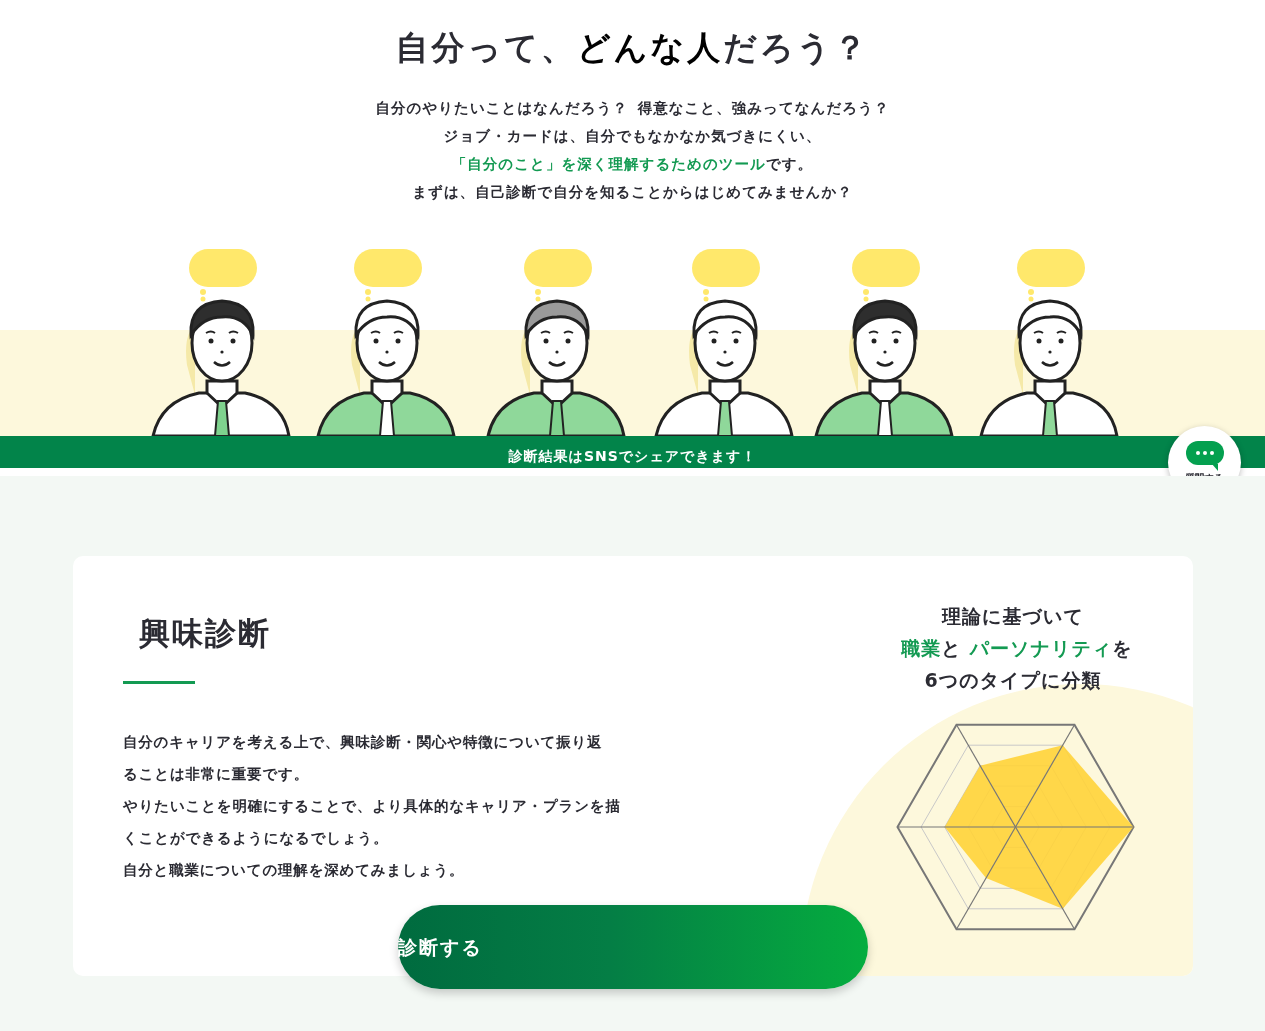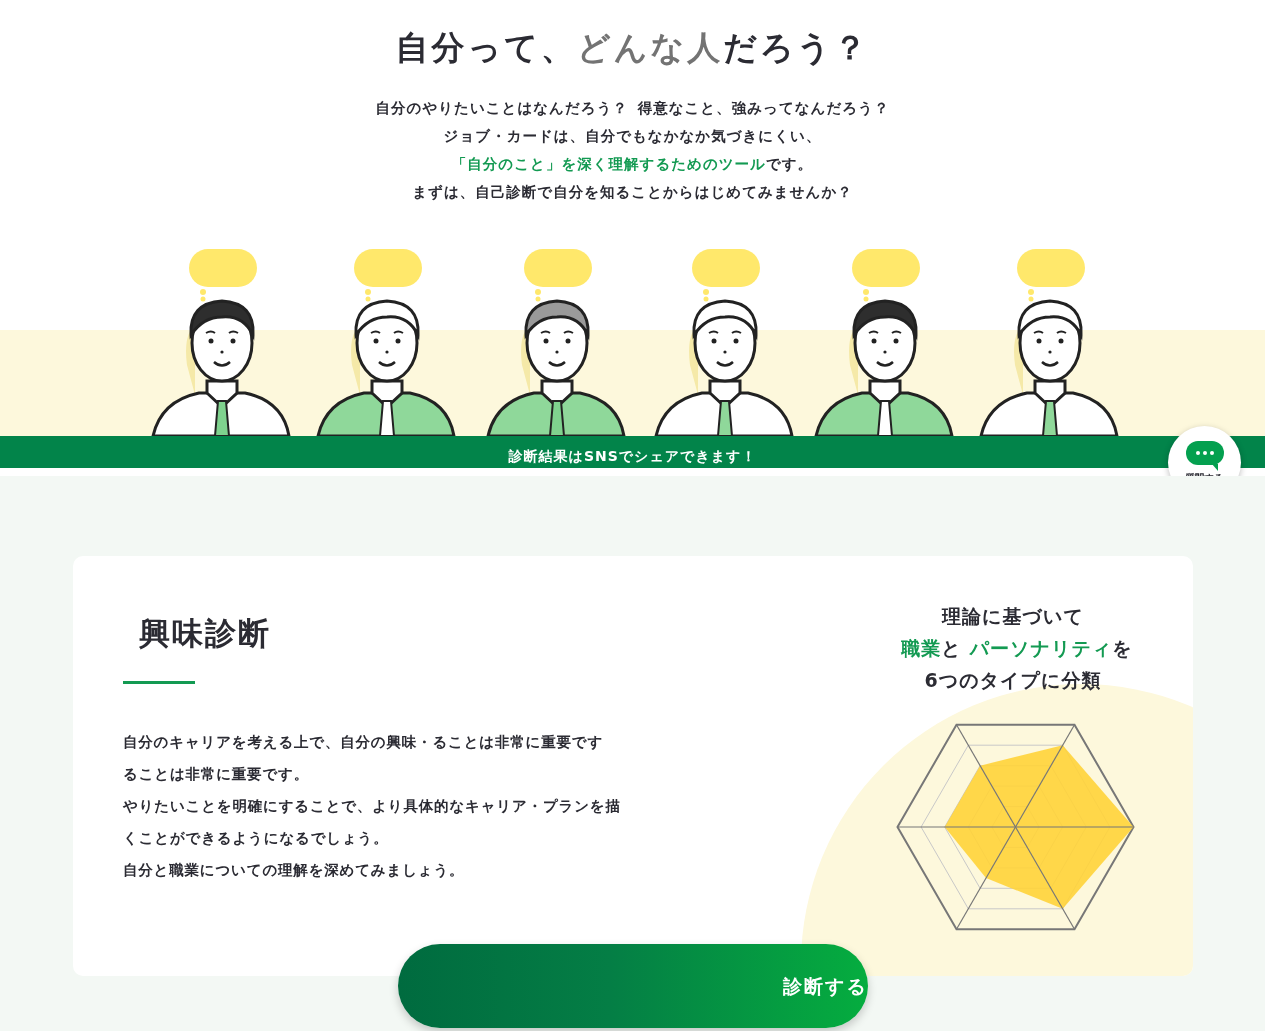--- a/index.html
+++ b/index.html
@@ -15,7 +15,7 @@
     position: absolute; top: 26px; left: 0; width: 1265px; text-align: center;
     font-size: 33px; font-weight: bold; letter-spacing: 3px; color: #2b2b33;
   }
-  .headline .accent { color: #737373; }
+  .headline .accent { color: #000000; }
   .intro {
     position: absolute; top: 95px; left: 0; width: 1265px; text-align: center;
     font-size: 14.5px; font-weight: bold; line-height: 28px; letter-spacing: 1px; color: #2b2b33; font-family: Liberation Mono, monospace;

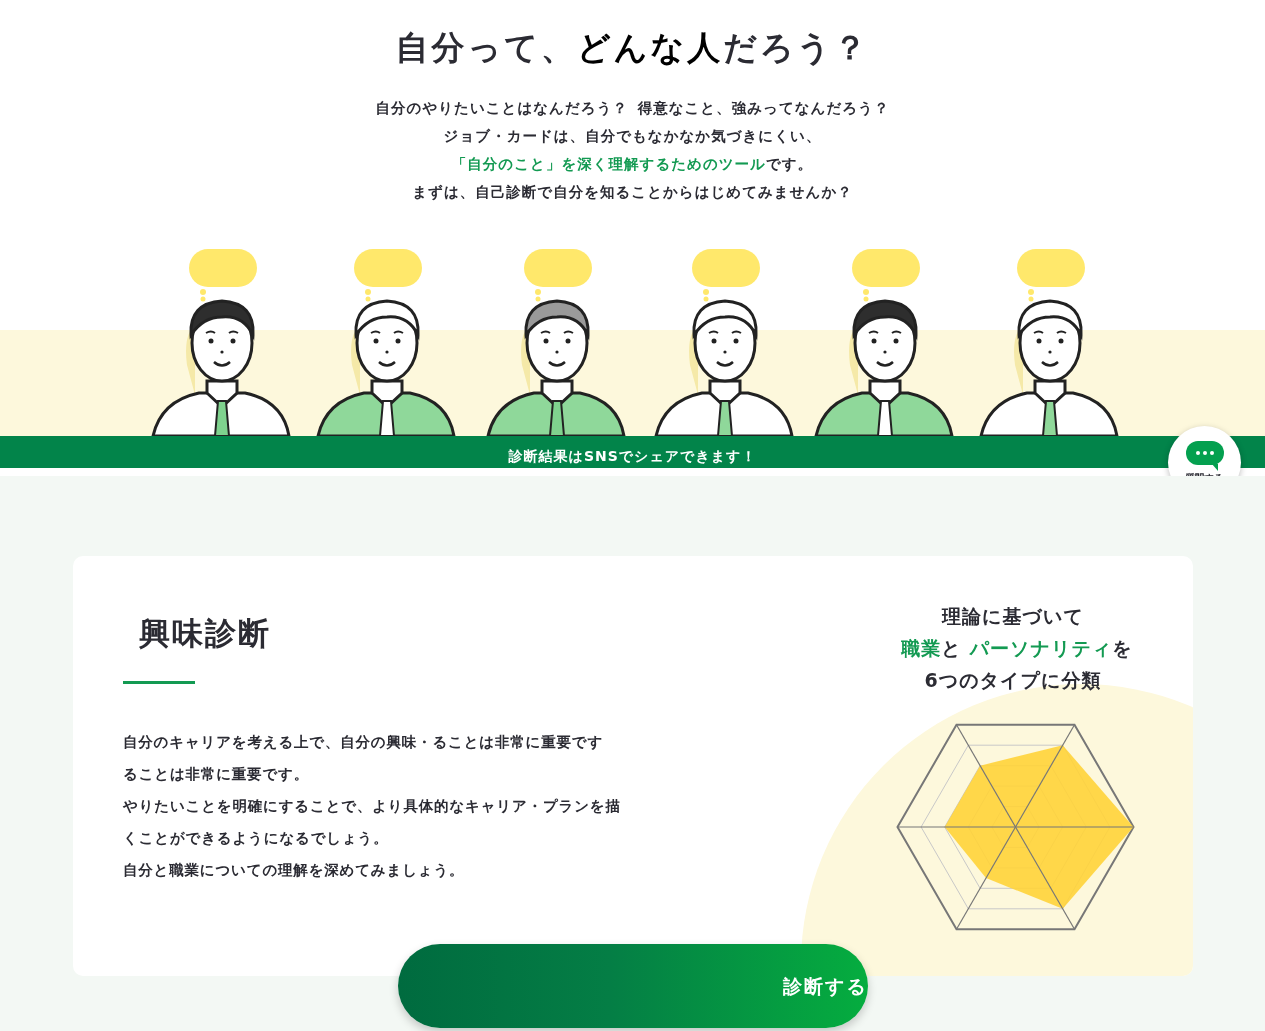--- a/index.html
+++ b/index.html
@@ -229,7 +229,7 @@
   <h2 class="card-title">興味診断</h2>
   <div class="card-rule"></div>
   <div class="card-body">
-    <div>自分のキャリアを考える上で、自分の興味・ることは非常に重要です</div>
+    <div>自分のキャリアを考える上で、興味診断・関心や特徴について振り返</div>
     <div>ることは非常に重要です。</div>
     <div>やりたいことを明確にすることで、より具体的なキャリア・プランを描</div>
     <div>くことができるようになるでしょう。</div>

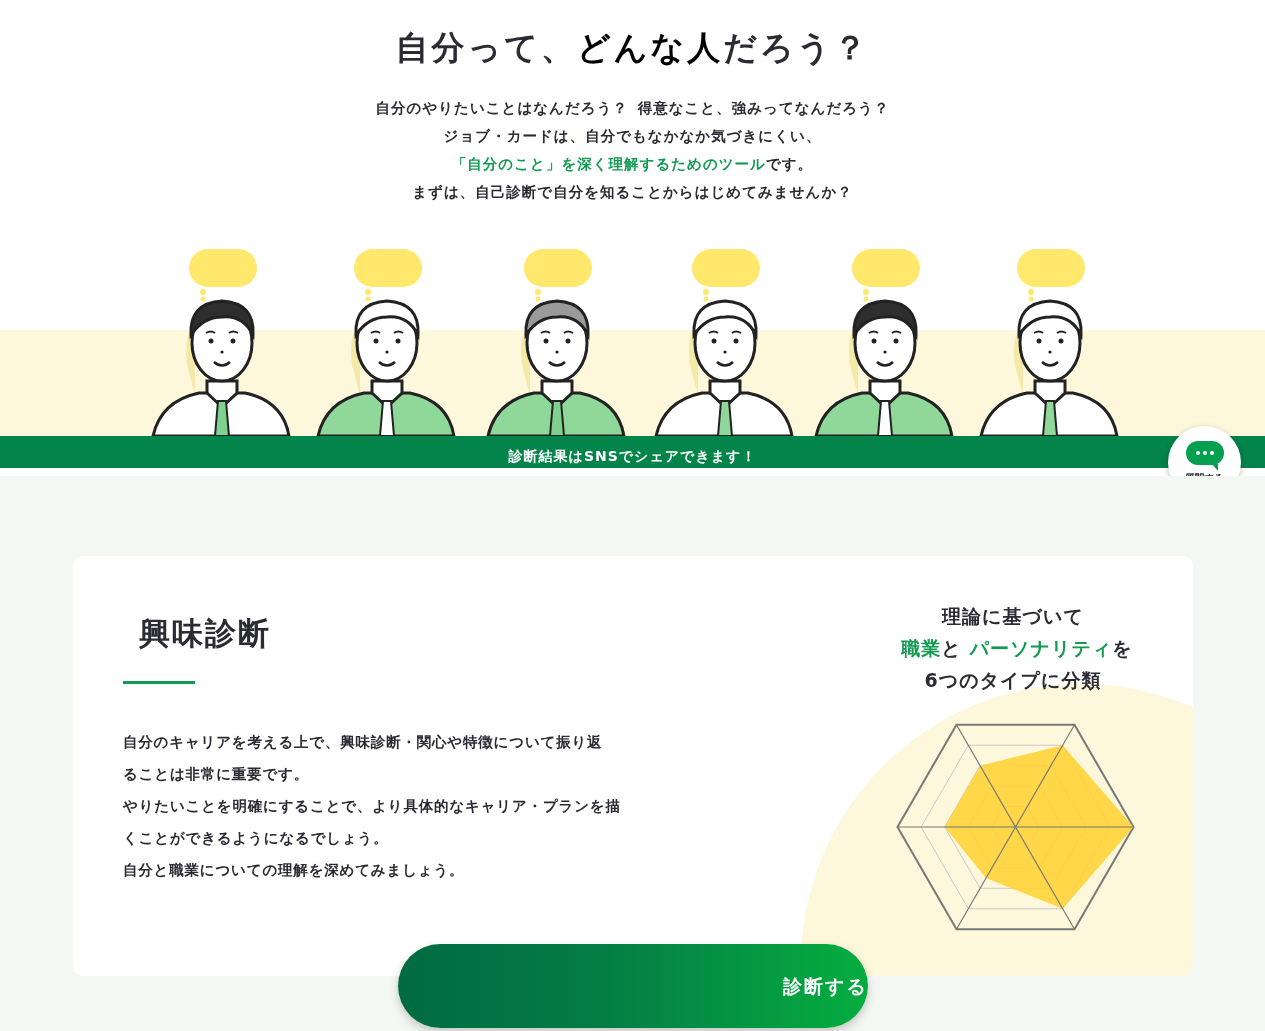--- a/index.html
+++ b/index.html
@@ -77,9 +77,9 @@
   .radar { position: absolute; left: 820px; top: 165px; width: 245px; height: 212px; }
 
   .cta {
-    position: absolute; left: 398px; top: 944px; width: 470px; height: 84px; border-radius: 42px;
+    position: absolute; left: 398px; top: 905px; width: 470px; height: 84px; border-radius: 42px;
     background: linear-gradient(90deg, #006b3f 0%, #047e45 45%, #05ad3f 100%);
-    color: #fff; font-size: 19px; font-weight: bold; letter-spacing: 2px; text-align: right; line-height: 84px;
+    color: #fff; font-size: 19px; font-weight: bold; letter-spacing: 2px; text-align: left; line-height: 84px;
     box-shadow: 0 4px 10px rgba(0,0,0,0.2); cursor: pointer;
   }
 </style>

